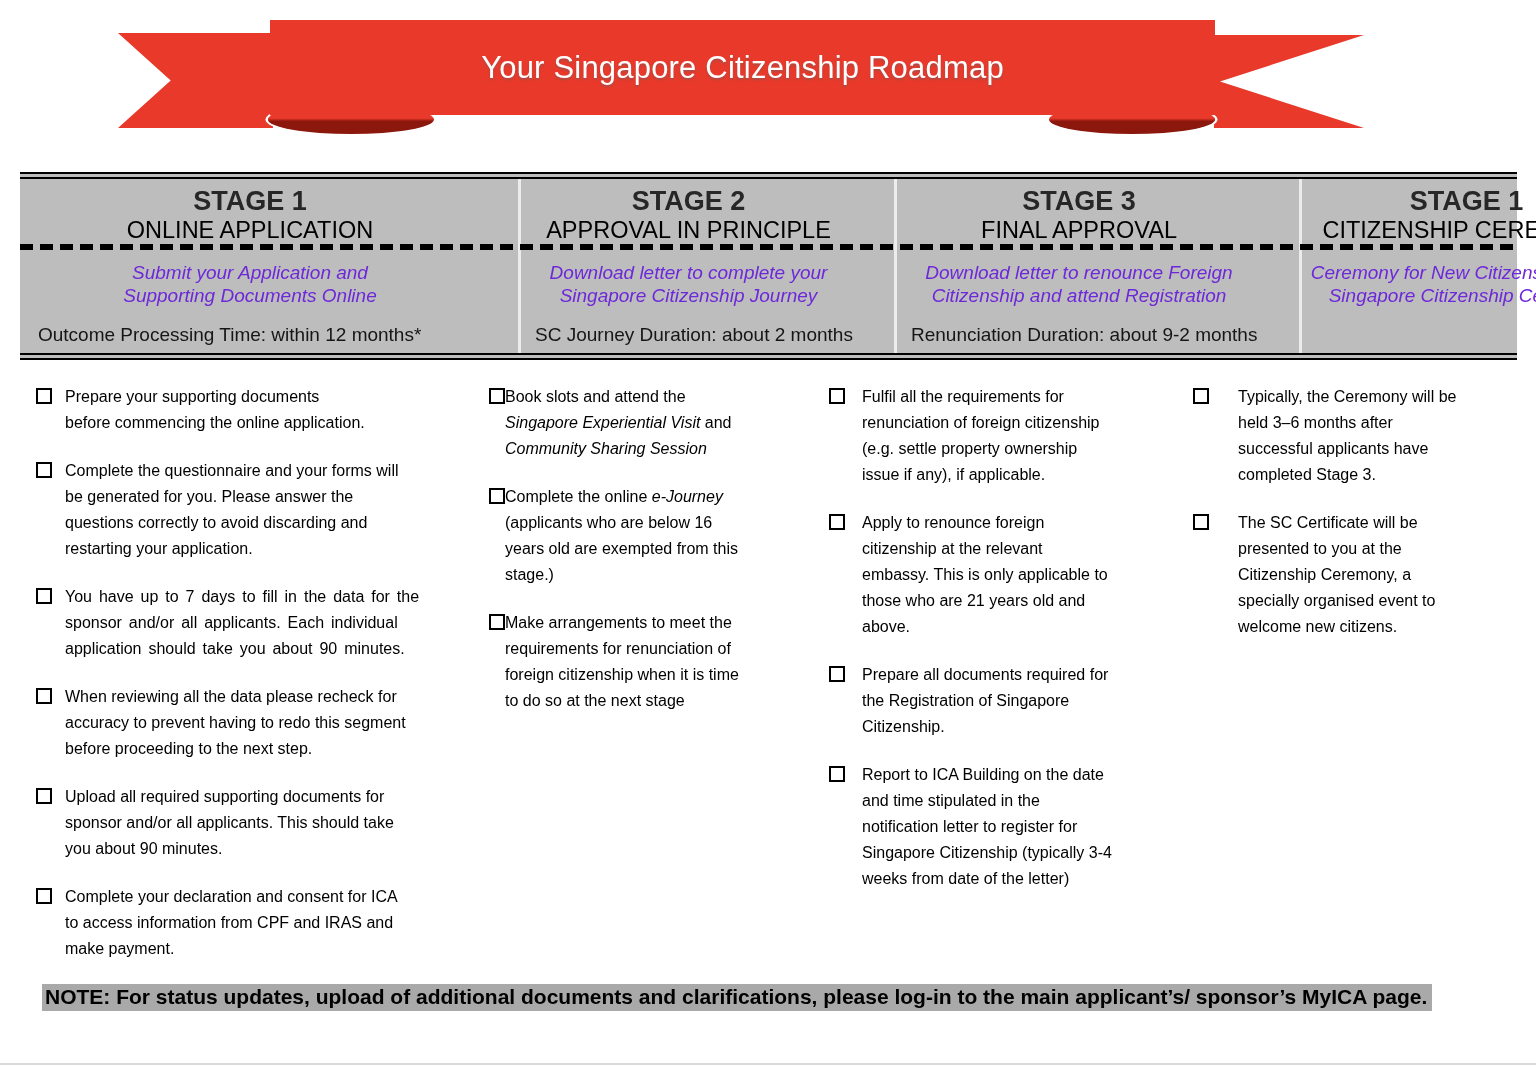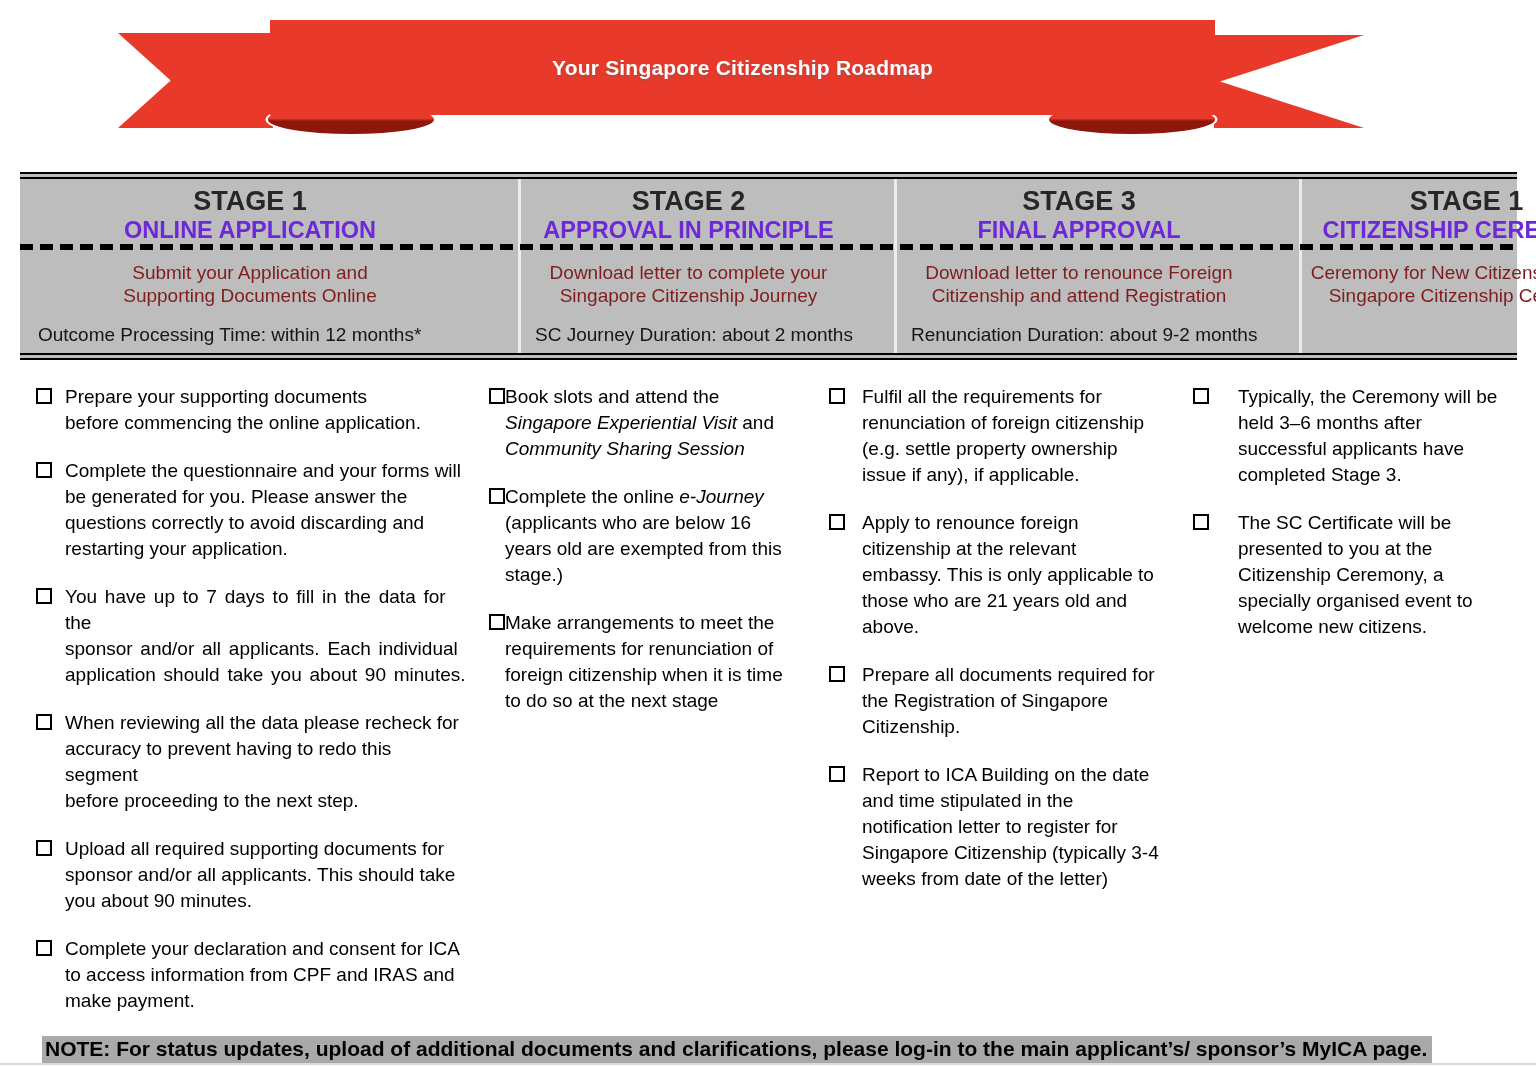--- a/index.html
+++ b/index.html
@@ -10,7 +10,7 @@
   .ribbon { position:relative; height:152px; }
   .band { position:absolute; left:270px; top:20px; width:945px; height:95px;
           background:var(--red); z-index:3; display:flex; align-items:center; justify-content:center; }
-  .band .band-title { font-size:21px; font-weight:bold; color:#fff; letter-spacing:.2px;
+  .band .band-title { font-size:31px; font-weight:normal; color:#fff; letter-spacing:.2px;
           text-shadow:0 2px 2px rgba(100,100,100,.45); }
   .tail { position:absolute; background:var(--red); z-index:1; }
   .tail-left  { left:118px;  top:33px; width:155px; height:95px;

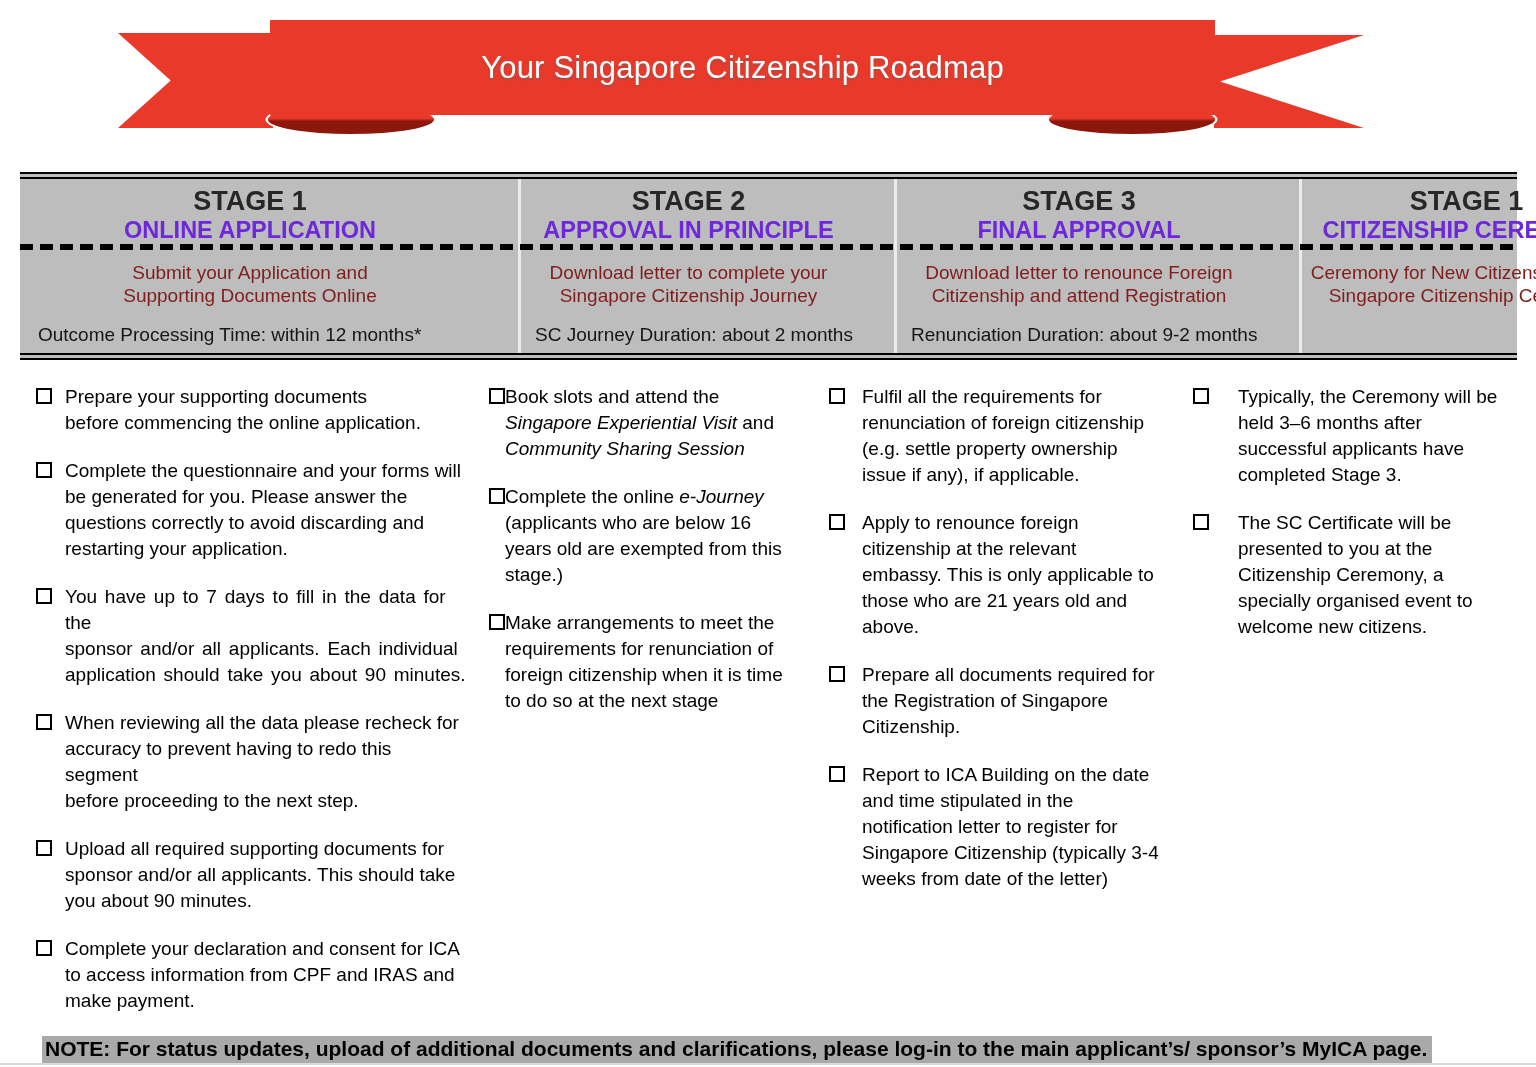--- a/index.html
+++ b/index.html
@@ -31,7 +31,7 @@
   .hcell + .hcell { border-left:3px solid #ececec; }
   .hdr-top { height:63px; display:flex; flex-direction:column; justify-content:center; gap:3px; }
   .stage-label { font-size:27px; font-weight:bold; color:#272727; line-height:1.05; }
-  .stage-name  { font-size:23.5px; font-weight:bold; color:#6d28d9; line-height:1.1; }
+  .stage-name  { font-size:23.5px; font-weight:normal; color:#000000; line-height:1.1; }
   .dashline { position:absolute; left:0; right:0; top:65px; height:6px; z-index:2;
            background:repeating-linear-gradient(90deg,#000 0 13px, transparent 13px 20px); }
   .hdr-desc { margin-top:14px; font-size:19px; color:#7f1d1d; line-height:1.22; white-space:pre-line; }

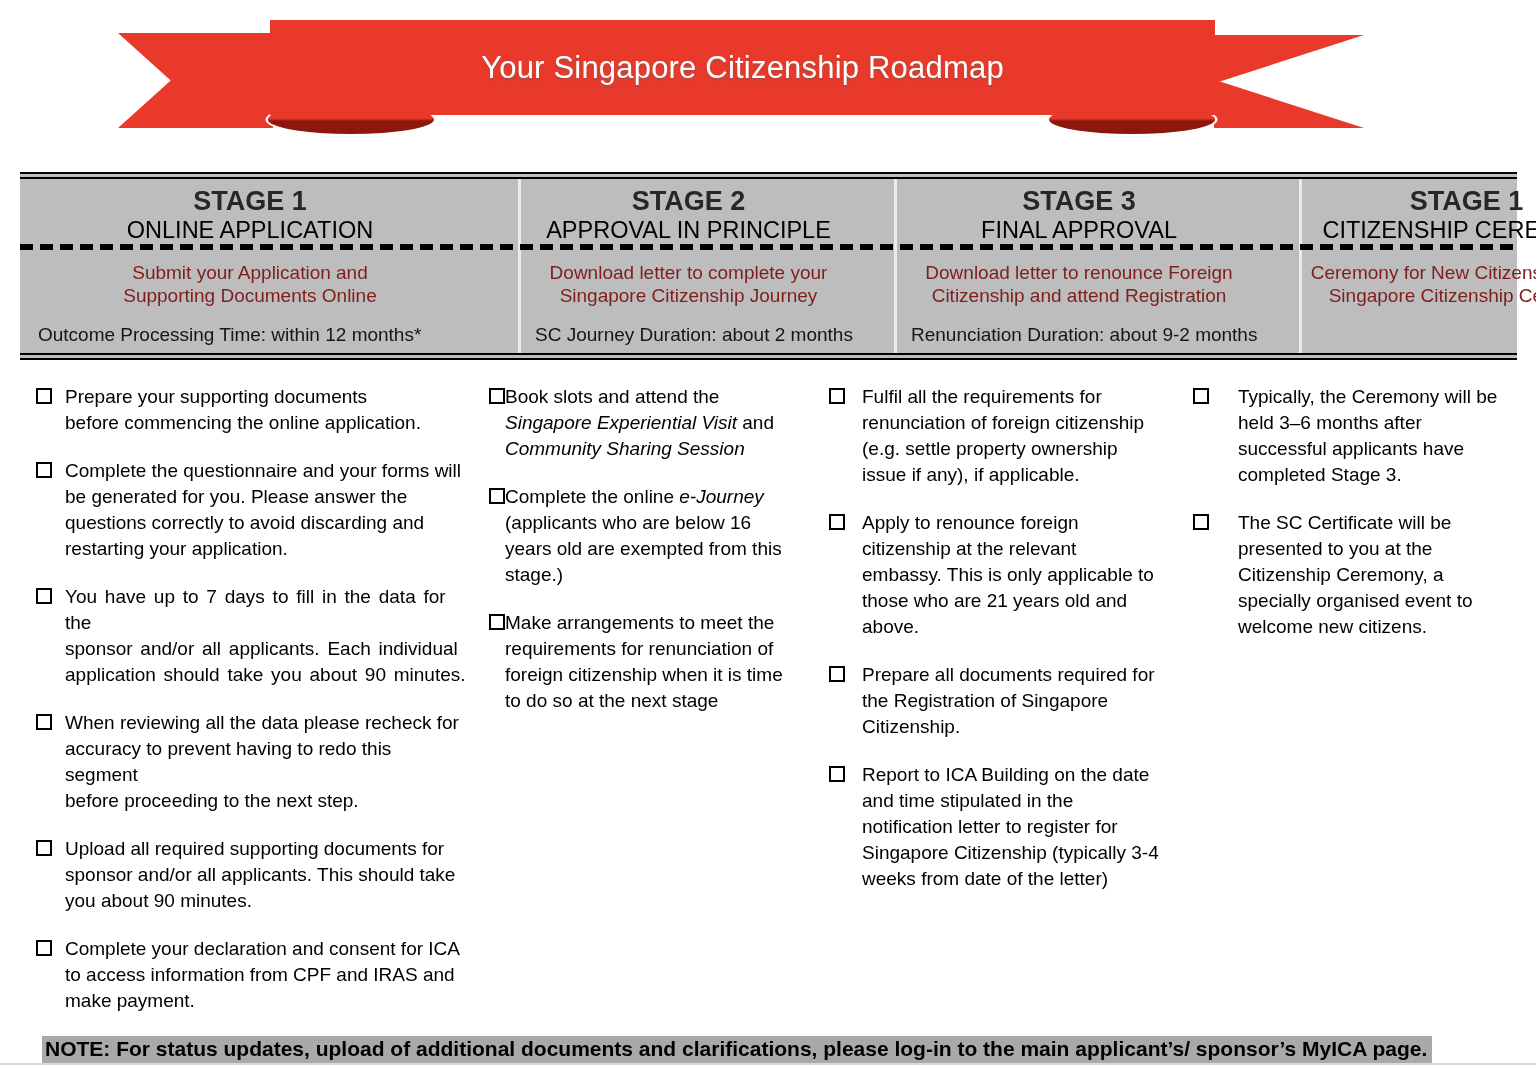--- a/index.html
+++ b/index.html
@@ -34,7 +34,7 @@
   .stage-name  { font-size:23.5px; font-weight:normal; color:#000000; line-height:1.1; }
   .dashline { position:absolute; left:0; right:0; top:65px; height:6px; z-index:2;
            background:repeating-linear-gradient(90deg,#000 0 13px, transparent 13px 20px); }
-  .hdr-desc { margin-top:14px; font-size:19px; color:#7f1d1d; line-height:1.22; white-space:pre-line; }
+  .hdr-desc { margin-top:14px; font-size:19px; color:#6d28d9; line-height:1.22; white-space:pre-line;font-style:italic; }
   .hdr-duration { margin-top:auto; font-size:19px; color:#161616; text-align:left; padding:0 0 2px 8px; white-space:nowrap; }
   .hcell.c0 .hdr-duration { padding-left:12px; }
 

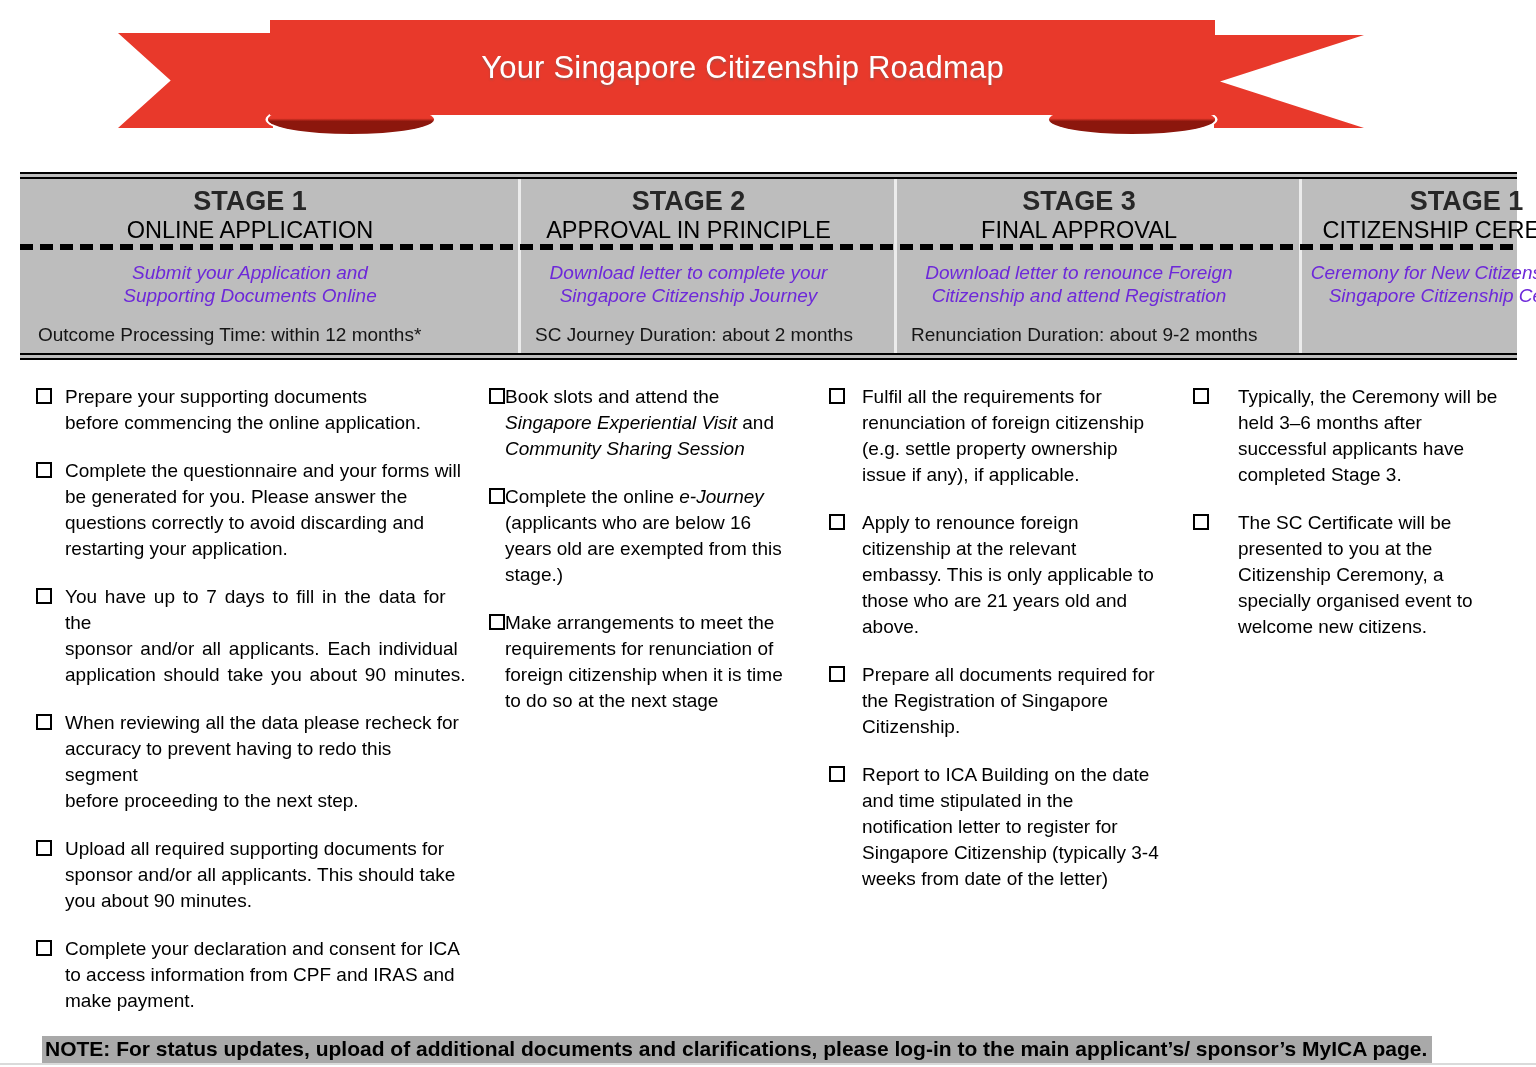--- a/index.html
+++ b/index.html
@@ -49,7 +49,7 @@
   .item { display:flex; margin-bottom:22px; }
   .c0 .item { gap:13px; } .c1 .item { } .c2 .item { gap:17px; } .c3 .item { gap:29px; }
   .box { flex:none; width:12px; height:12px; border:2.5px solid #000; margin-top:4px; background:#fff; }
-  .itext { font-size:19px; line-height:26px; white-space:pre-line; }
+  .itext { font-size:16px; line-height:26px; white-space:pre-line; }
   .itext .it { font-style:italic; }
   .itext.wide { word-spacing:2.5px; }
 

